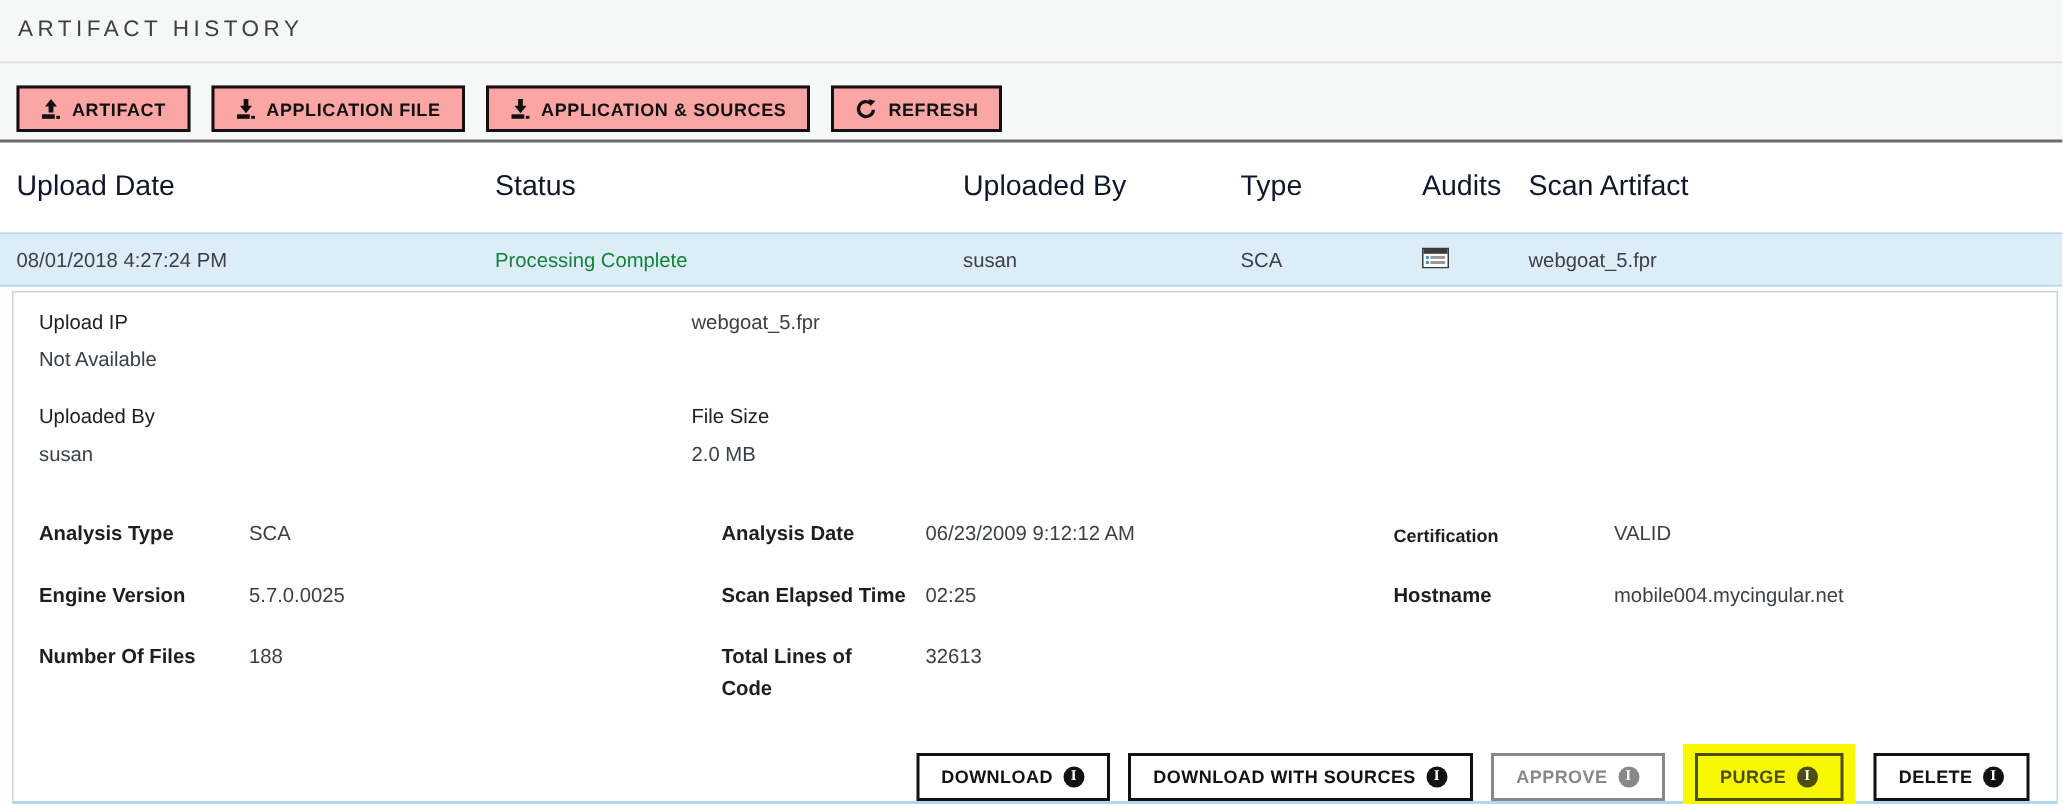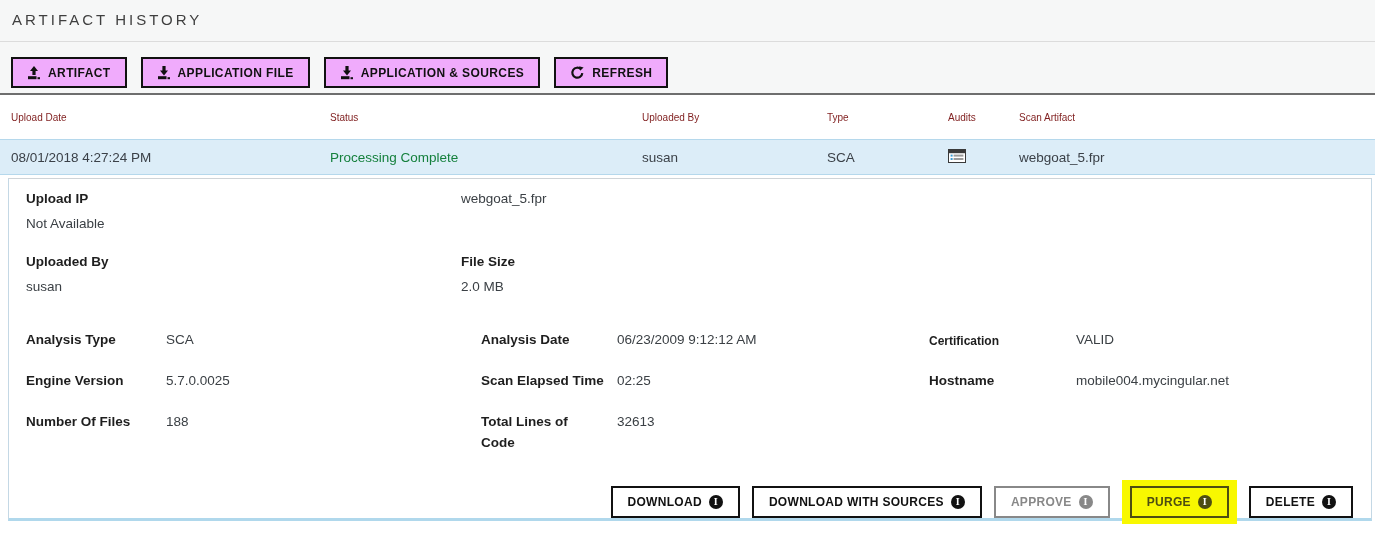--- a/index.html
+++ b/index.html
@@ -12,7 +12,7 @@
     font-weight:400; }
   .title-rule { border:none; border-top:1px solid #dcdcdc; margin-top:13px; }
   .toolbar { display:flex; gap:14px; padding:15px 0 0 11px; }
-  .btn { display:inline-flex; align-items:center; gap:7px; background:#f0abfc;
+  .btn { display:inline-flex; align-items:center; gap:7px; background:#fca5a5;
     border:2px solid #111; color:#111; font-weight:700; font-size:12px;
     letter-spacing:.4px; padding:6px 14px; height:31px; cursor:pointer;
     text-transform:uppercase; white-space:nowrap; }

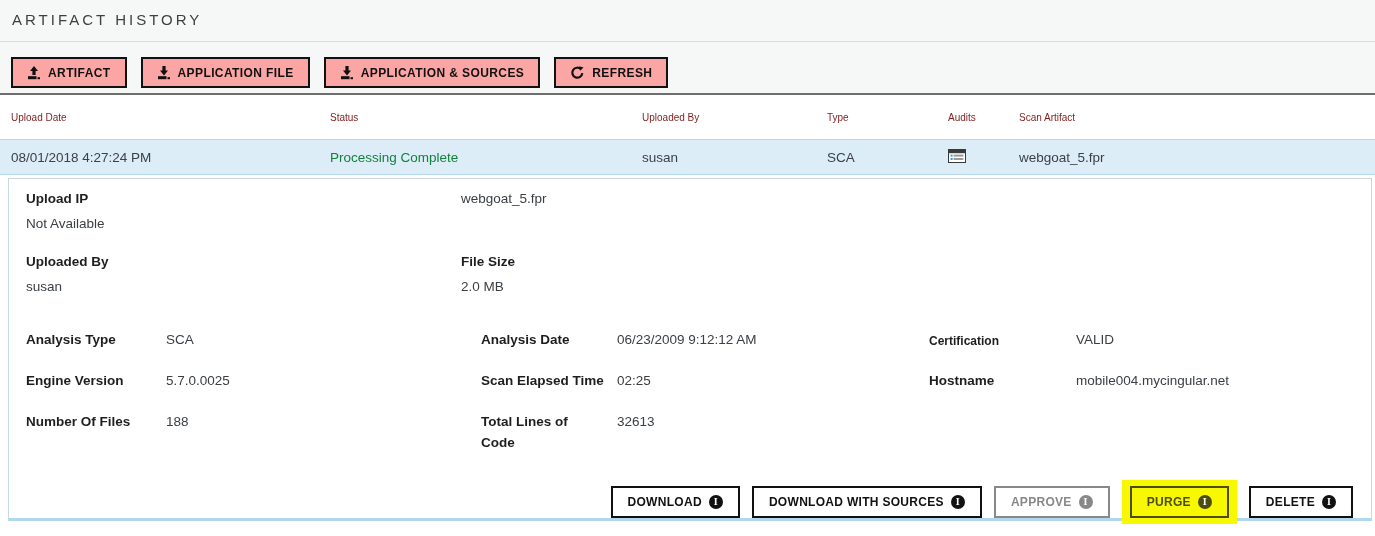--- a/index.html
+++ b/index.html
@@ -27,7 +27,7 @@
   .c-type { width:108px; }
   .c-audits { width:84px; padding-left:13px; }
   .c-scan { flex:1; }
-  .thead { height:44px; color:#7f1d1d; font-size:10px; }
+  .thead { height:60px; color:#0f172a; font-size:19px; }
   .trow { height:36px; background:#dcedf8; border-top:1px solid #b5d8ec;
     border-bottom:1px solid #b5d8ec; color:#3b4148; font-size:13.5px; cursor:pointer; }
   .status-link { color:#15803d; text-decoration:none; cursor:pointer; }

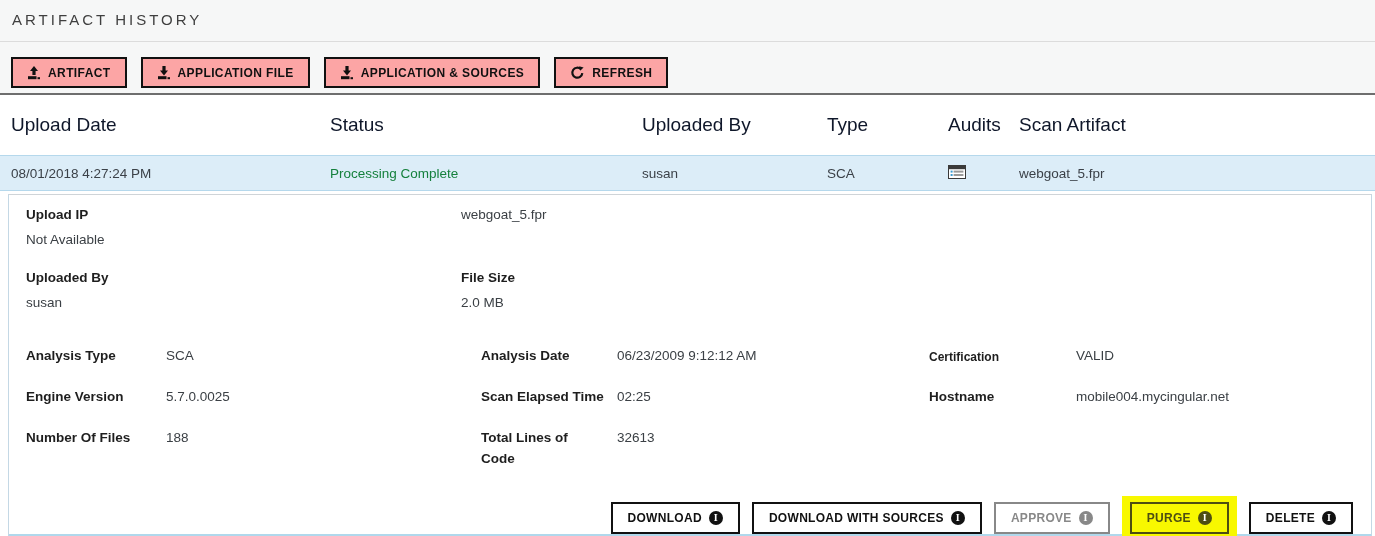--- a/index.html
+++ b/index.html
@@ -38,7 +38,7 @@
     border-bottom:3px solid #b0d8ec; height:343px; padding:12px 18px 8px 17px;
     background:#fff; }
   .top-grid { display:grid; grid-template-columns:435px 1fr; row-gap:23px; }
-  .stack-label { font-weight:700; font-size:13.5px; color:#1e1e1e; margin-bottom:10px; }
+  .stack-label { font-weight:400; font-size:13.5px; color:#1e1e1e; margin-bottom:10px; }
   .stack-value { font-size:13.5px; color:#3b4045; }
 
   .mid-grid { display:grid; grid-template-columns:435px 428px 1fr; row-gap:34px;

